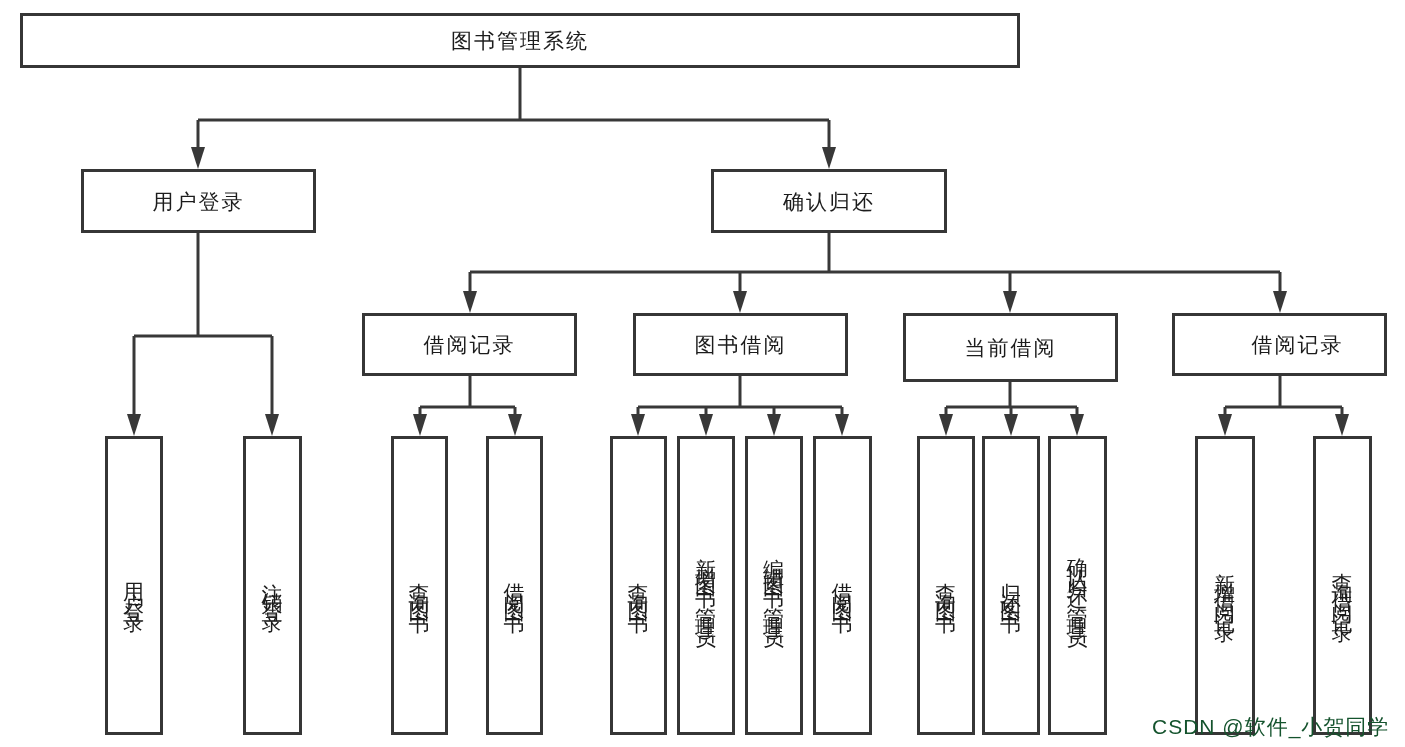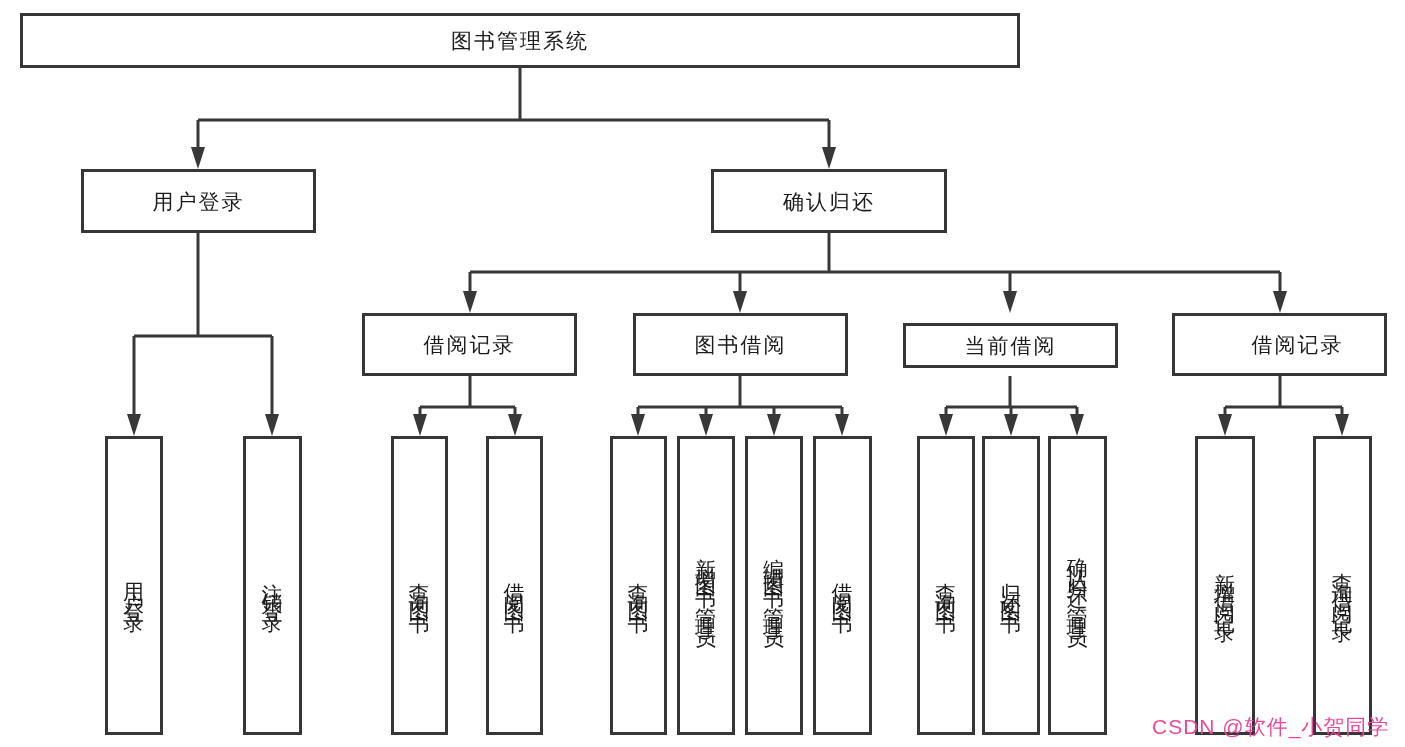--- a/index.html
+++ b/index.html
@@ -45,7 +45,7 @@
   .n-book-mgmt     { left: 711px;  top: 169px; width: 236px;  height: 64px; }
   .n-new-book      { left: 362px;  top: 313px; width: 215px;  height: 63px; }
   .n-book-borrow   { left: 633px;  top: 313px; width: 215px;  height: 63px; }
-  .n-current       { left: 903px;  top: 313px; width: 215px;  height: 45px; margin-top: 10px; }
+  .n-current       { left: 903px;  top: 313px; width: 215px;  height: 69px; }
   .n-records       { left: 1172px; top: 313px; width: 215px;  height: 63px; padding-left: 36px; }
   .l-1  { left: 105px;  top: 436px; width: 58px; height: 299px; }
   .l-2  { left: 243px;  top: 436px; width: 59px; height: 299px; }

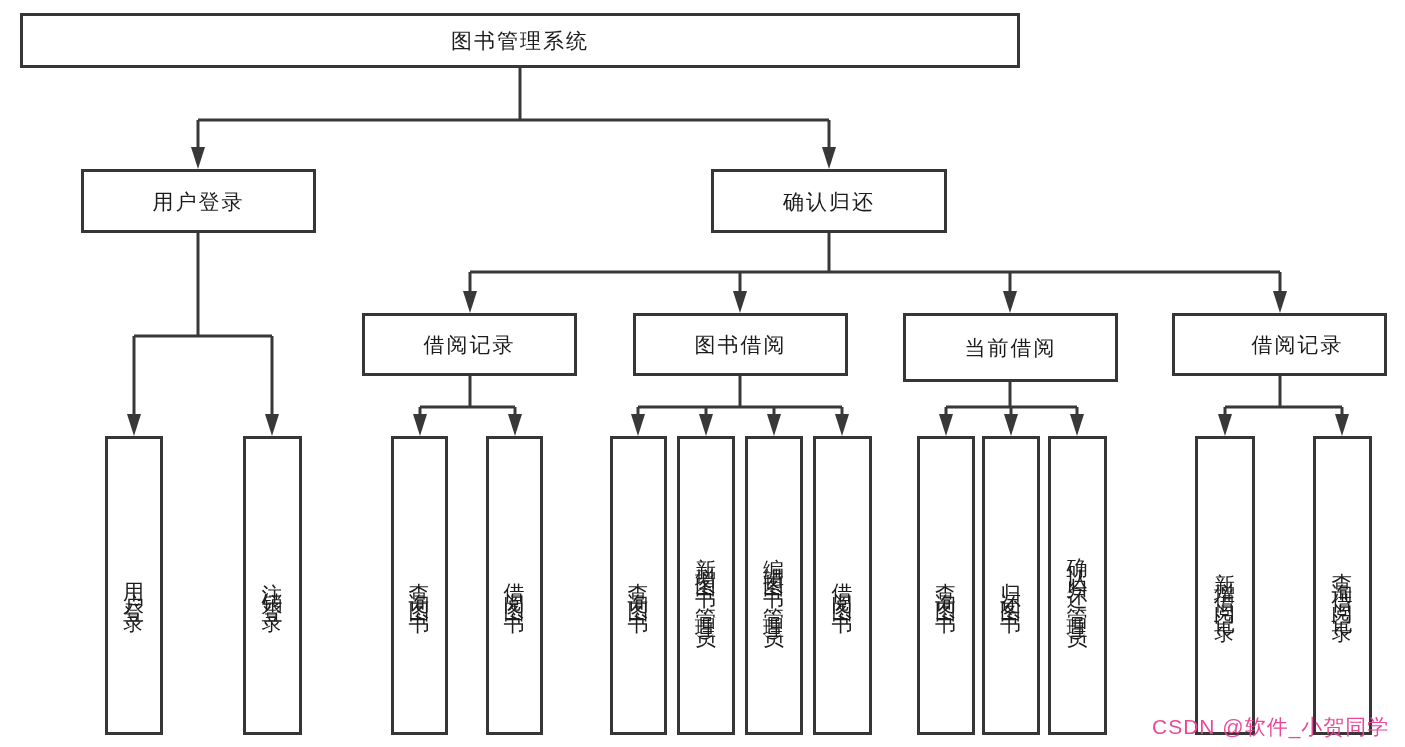--- a/index.html
+++ b/index.html
@@ -65,7 +65,7 @@
     left: 1152px;
     top: 713px;
     font-size: 21px;
-    color: #ec4899;
+    color: #14532d;
     letter-spacing: 1px;
     white-space: nowrap;
     z-index: 3;

